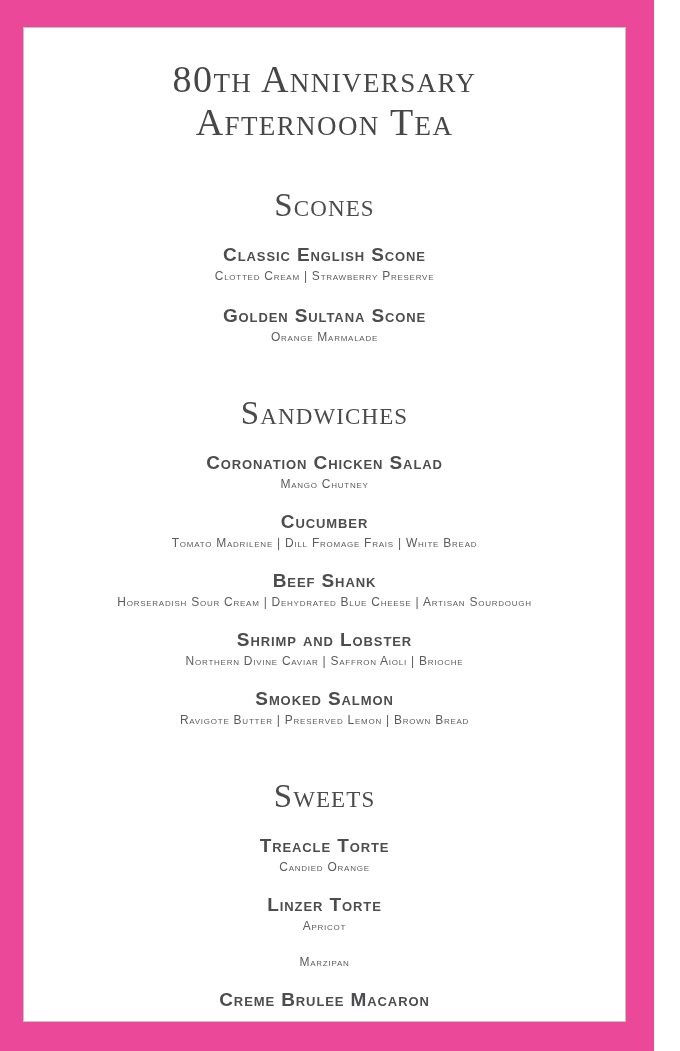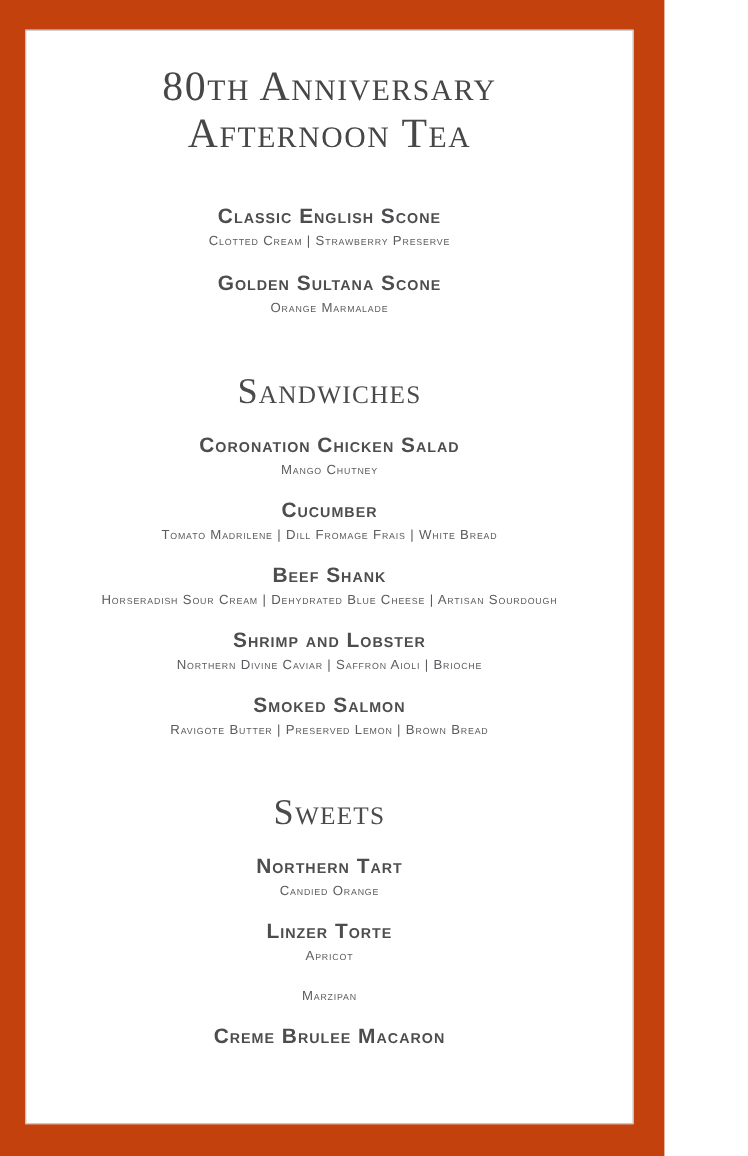--- a/index.html
+++ b/index.html
@@ -18,9 +18,9 @@
 
   .menu-page {
     position: relative;
-    width: 604px;
+    width: 654px;
     height: 1051px;
-    background: #c2410c;
+    background: #ec4899;
     padding: 27px 28px 29px 23px;
   }
 

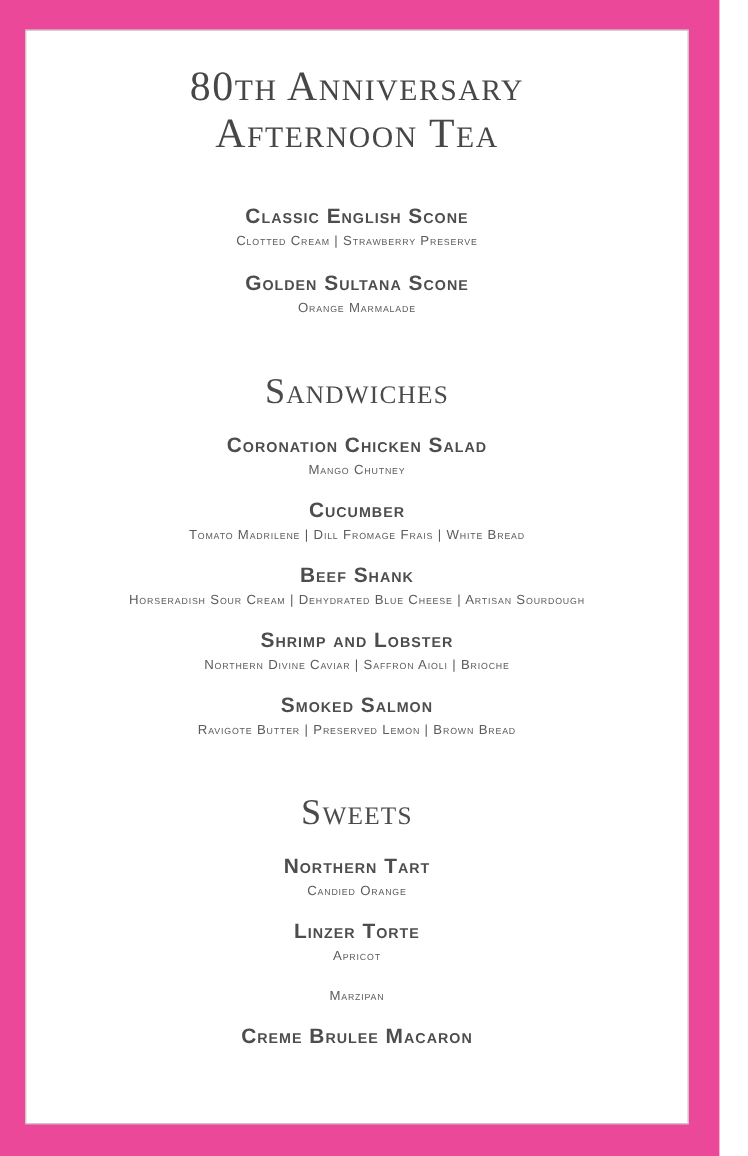--- a/index.html
+++ b/index.html
@@ -111,6 +111,7 @@
     </h1>
 
     <section class="section section-scones">
+      <h2 class="section-heading">Scones</h2>
       <div class="section-items">
         <div class="item">
           <span class="item-name">Classic English Scone</span>

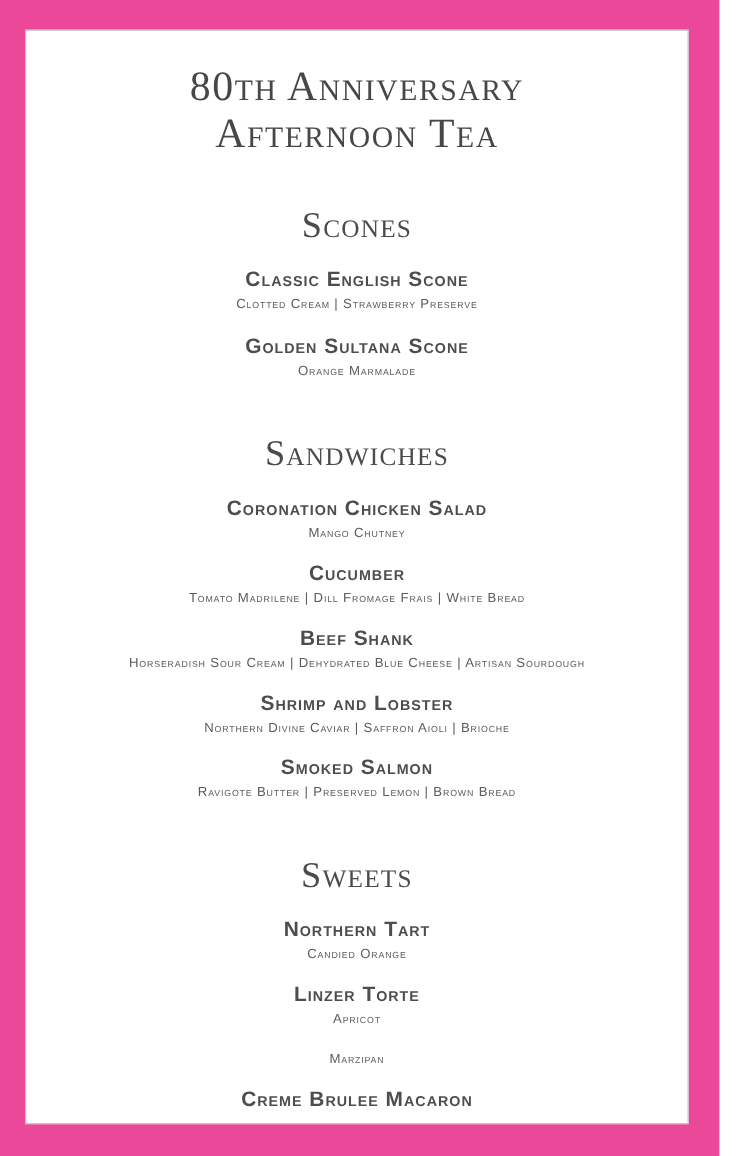--- a/index.html
+++ b/index.html
@@ -154,7 +154,7 @@
       <h2 class="section-heading">Sweets</h2>
       <div class="section-items">
         <div class="item">
-          <span class="item-name">Northern Tart</span>
+          <span class="item-name">Treacle Torte</span>
           <span class="item-desc">Candied Orange</span>
         </div>
         <div class="item">

